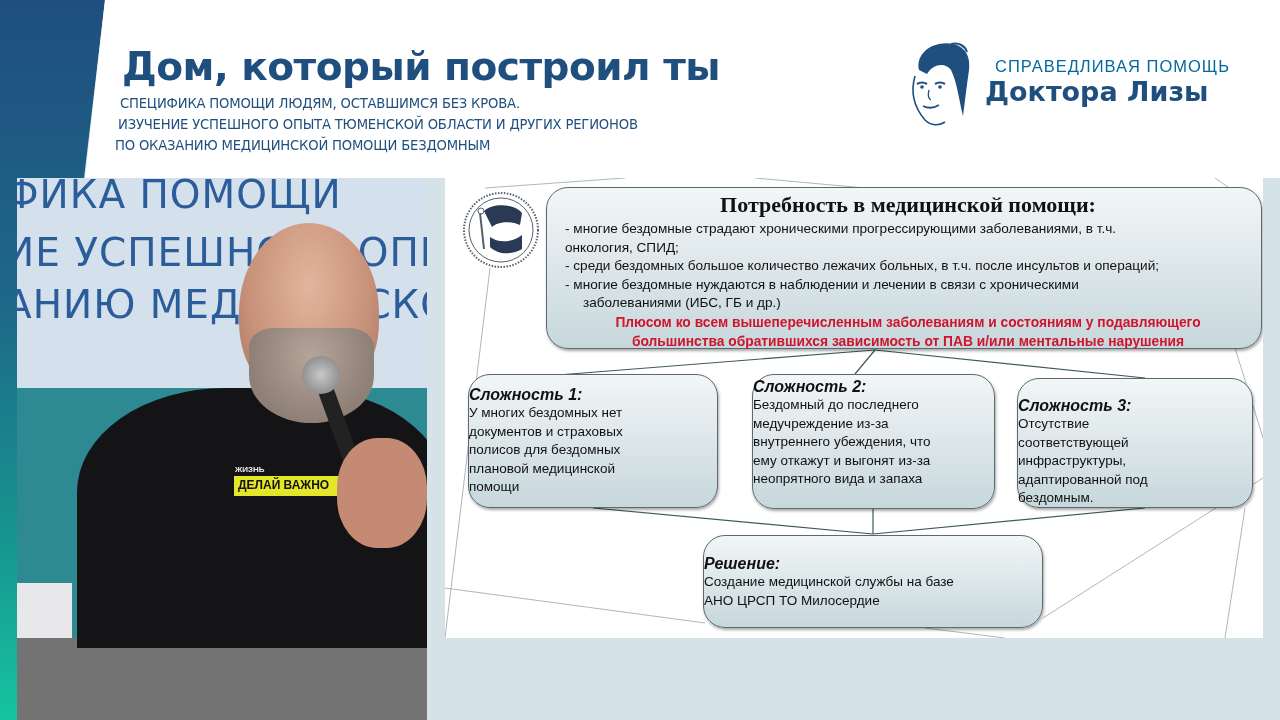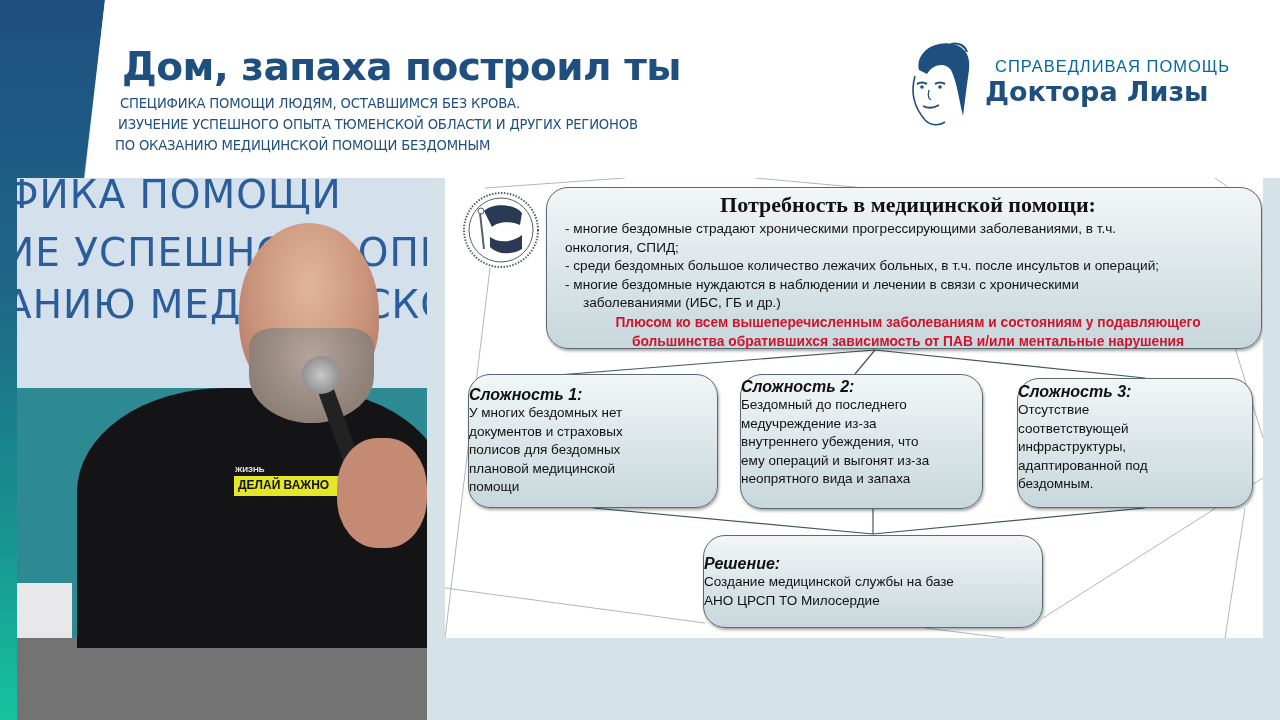--- a/index.html
+++ b/index.html
@@ -154,7 +154,7 @@
 <div class="left-strip"></div>
 <div class="header-panel"></div>
 
-<h1 class="title">Дом, запаха построил ты</h1>
+<h1 class="title">Дом, который построил ты</h1>
 <div class="subtitle sub1">СПЕЦИФИКА ПОМОЩИ ЛЮДЯМ, ОСТАВШИМСЯ БЕЗ КРОВА.</div>
 <div class="subtitle sub2">ИЗУЧЕНИЕ УСПЕШНОГО ОПЫТА ТЮМЕНСКОЙ ОБЛАСТИ И ДРУГИХ РЕГИОНОВ</div>
 <div class="subtitle sub3">ПО ОКАЗАНИЮ МЕДИЦИНСКОЙ ПОМОЩИ БЕЗДОМНЫМ</div>

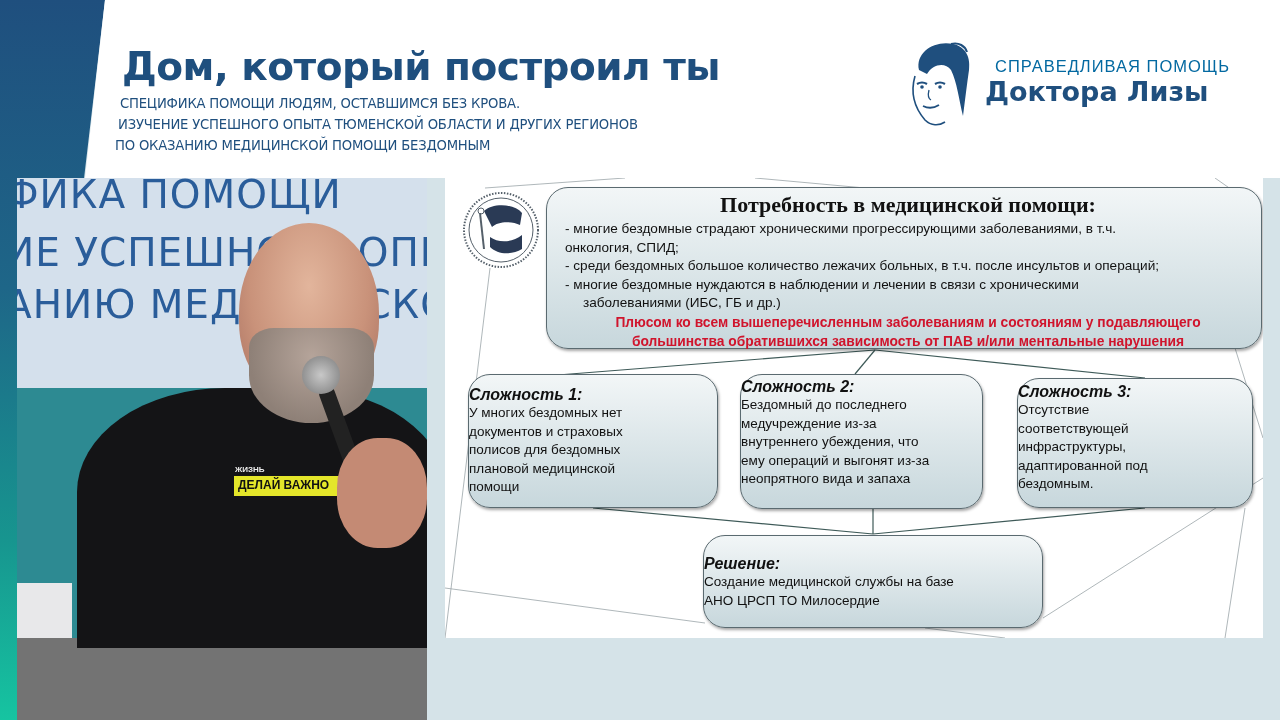--- a/index.html
+++ b/index.html
@@ -139,7 +139,7 @@
   .box-title { font-weight: bold; font-style: italic; font-size: 16px; line-height: 19px; margin-top: 5px; }
   .box-body { font-size: 13.5px; line-height: 18.5px; }
   .c1 { left: 23px; top: 196px; width: 250px; height: 134px; }
-  .c2 { left: 295px; top: 196px; width: 243px; height: 135px; }
+  .c2 { left: 307px; top: 196px; width: 243px; height: 135px; }
   .c3 { left: 572px; top: 200px; width: 236px; height: 130px; }
   .c1 .box-title { margin-top: 10px; }
   .c2 .box-title { margin-top: 2px; }

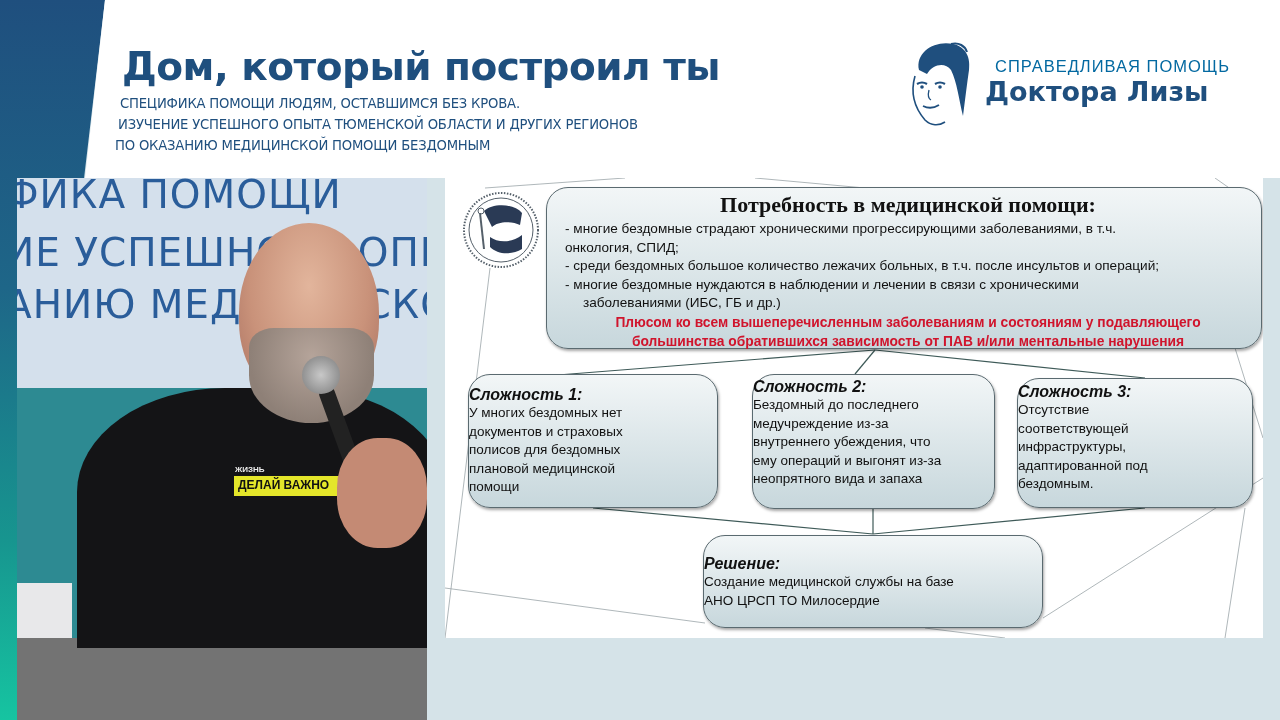--- a/index.html
+++ b/index.html
@@ -143,7 +143,7 @@
   .c3 { left: 572px; top: 200px; width: 236px; height: 130px; }
   .c1 .box-title { margin-top: 10px; }
   .c2 .box-title { margin-top: 2px; }
-  .c3 .box-title { margin-top: 3px; }
+  .c3 .box-title { margin-top: 17px; }
   .sol { left: 258px; top: 357px; width: 340px; height: 93px; }
   .sol .box-title { margin-top: 18px; }
 </style>

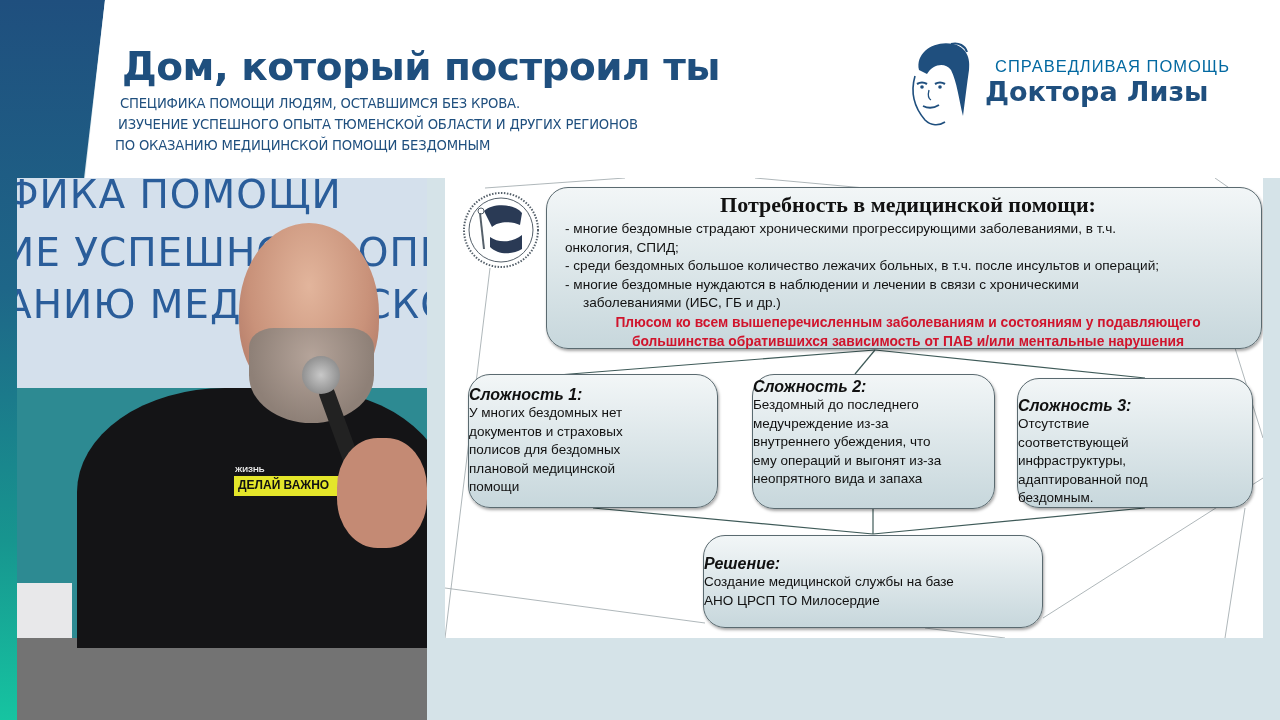--- a/index.html
+++ b/index.html
@@ -250,7 +250,7 @@
     <div class="box-body">Бездомный до последнего</div>
     <div class="box-body">медучреждение из-за</div>
     <div class="box-body">внутреннего убеждения, что</div>
-    <div class="box-body">ему операций и выгонят из-за</div>
+    <div class="box-body">ему откажут и выгонят из-за</div>
     <div class="box-body">неопрятного вида и запаха</div>
   </div>
 

